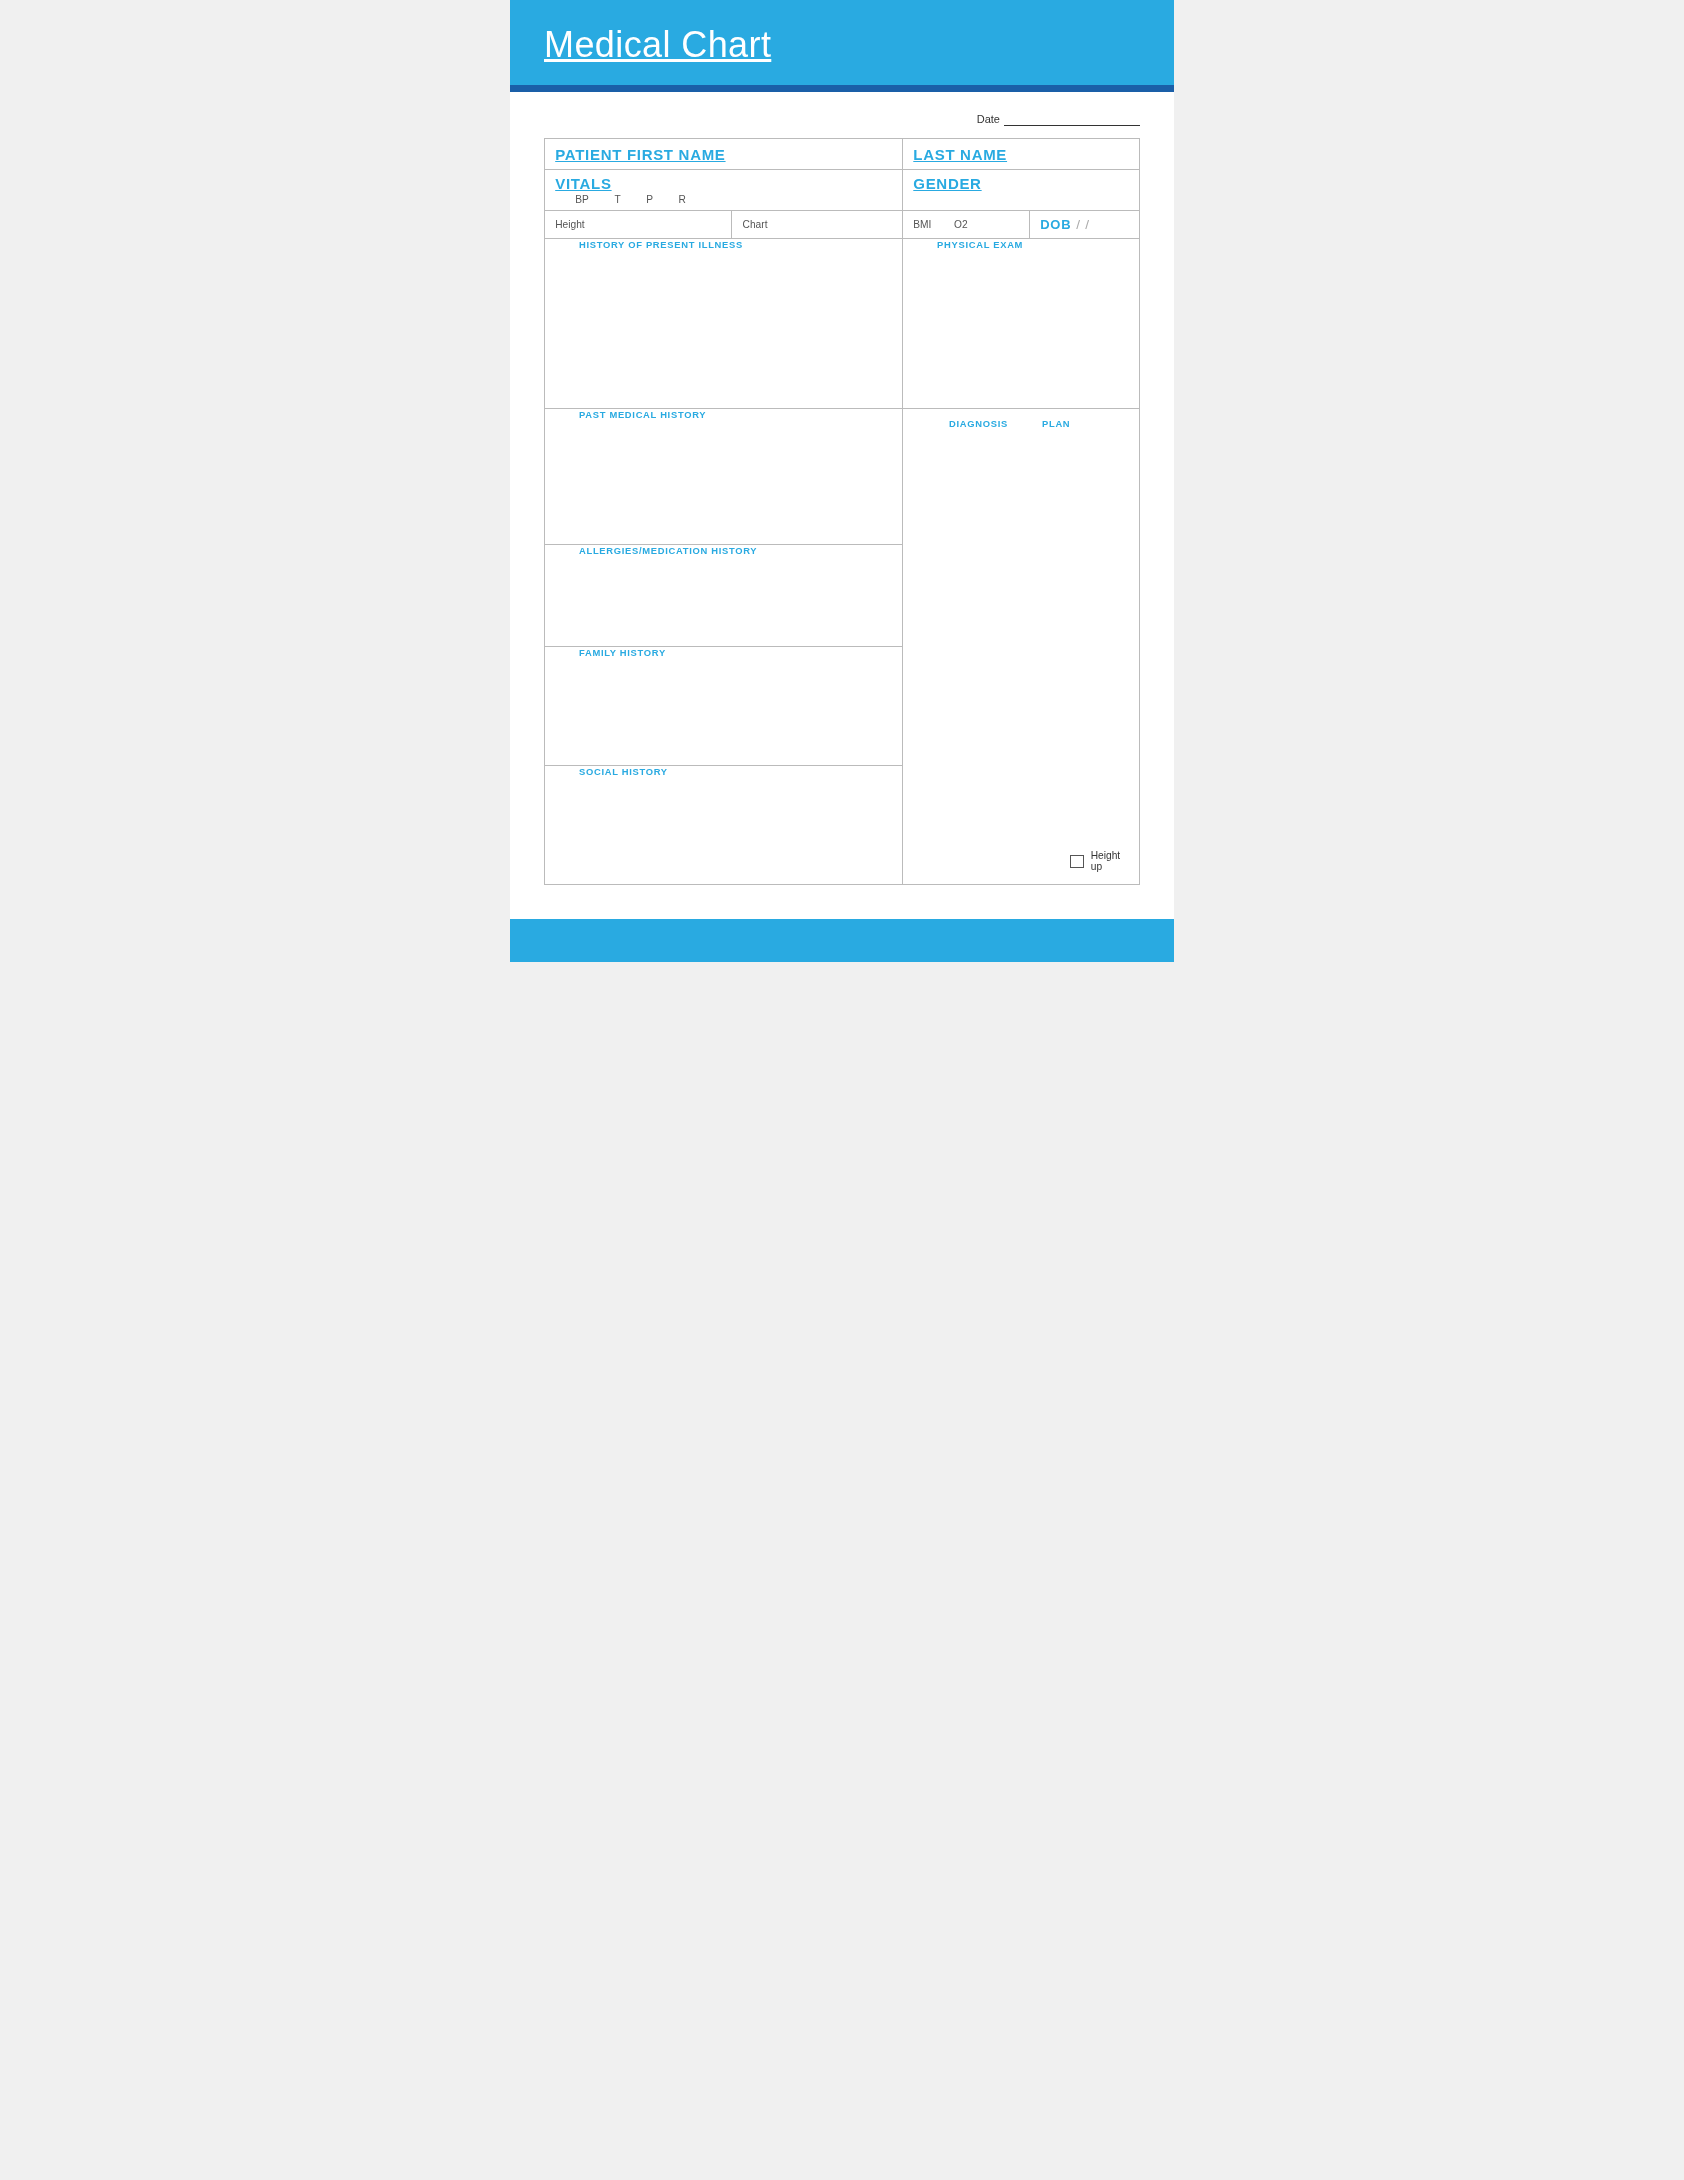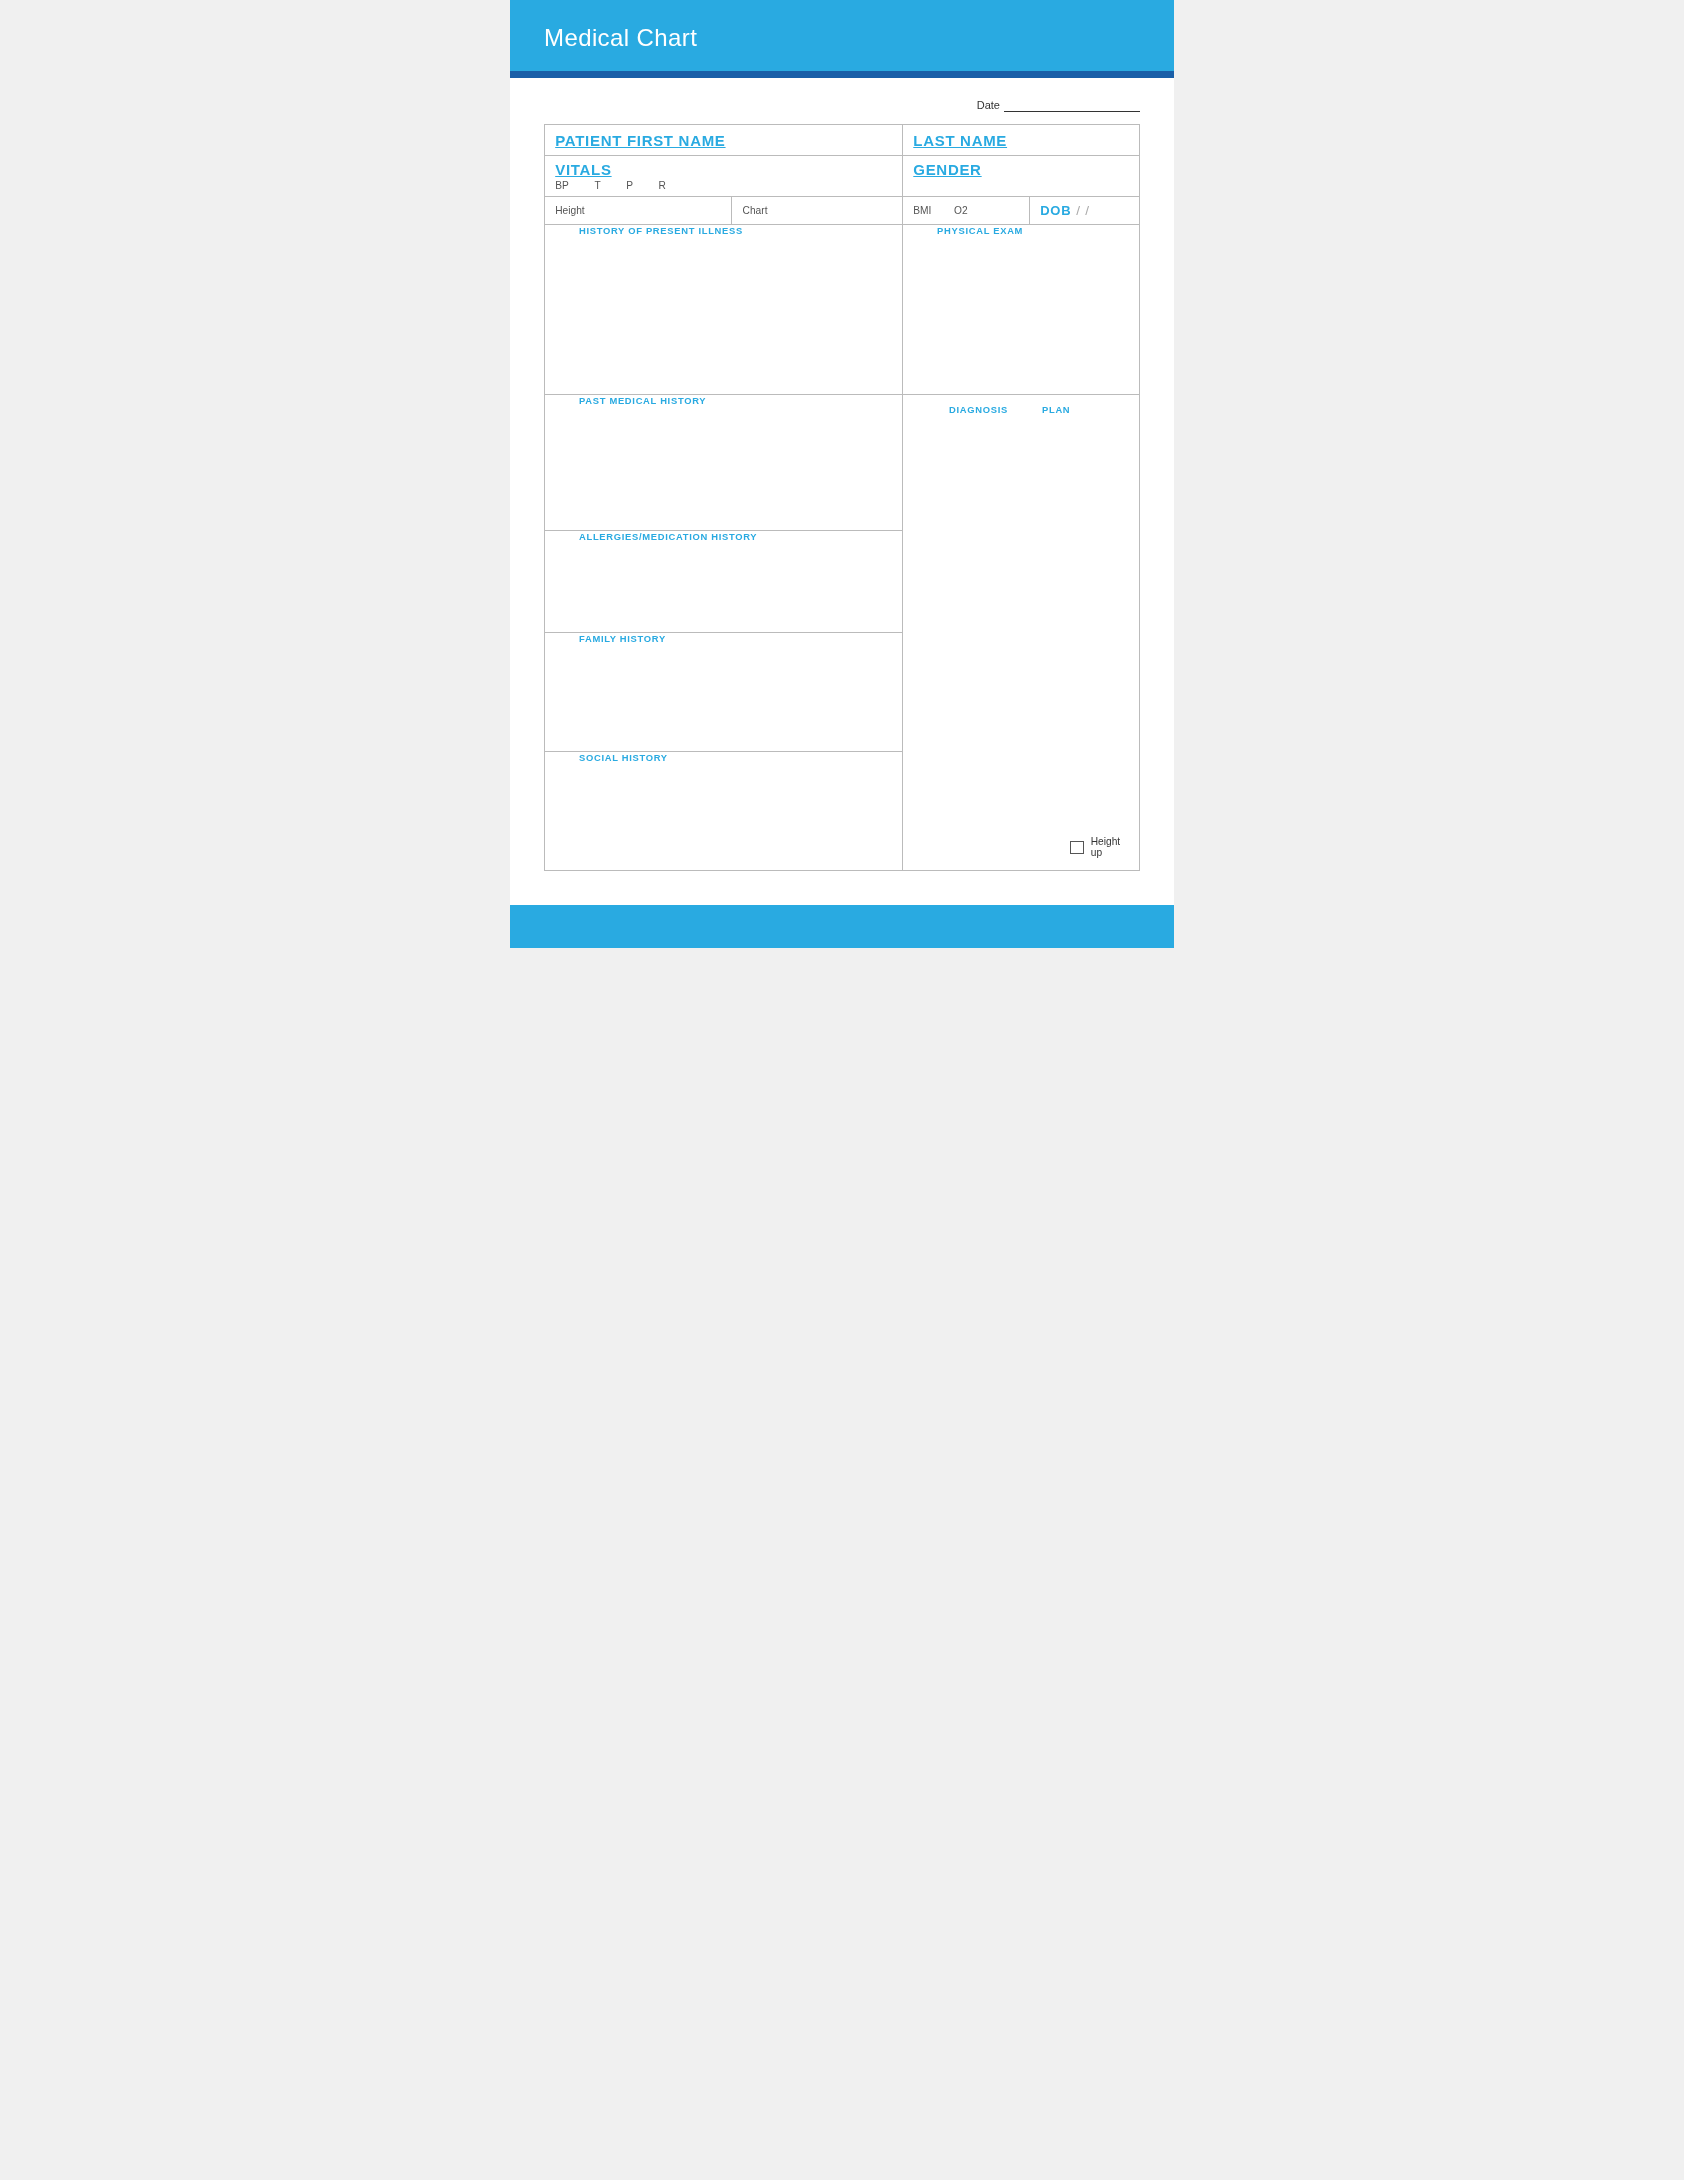--- a/index.html
+++ b/index.html
@@ -32,9 +32,10 @@
 
     .header-title {
       color: #ffffff;
-      font-size: 24px;
+      font-size: 36px;
       font-weight: 300;
       letter-spacing: 0.4px;
+      text-decoration: underline;
     }
 
     .header-stripe {

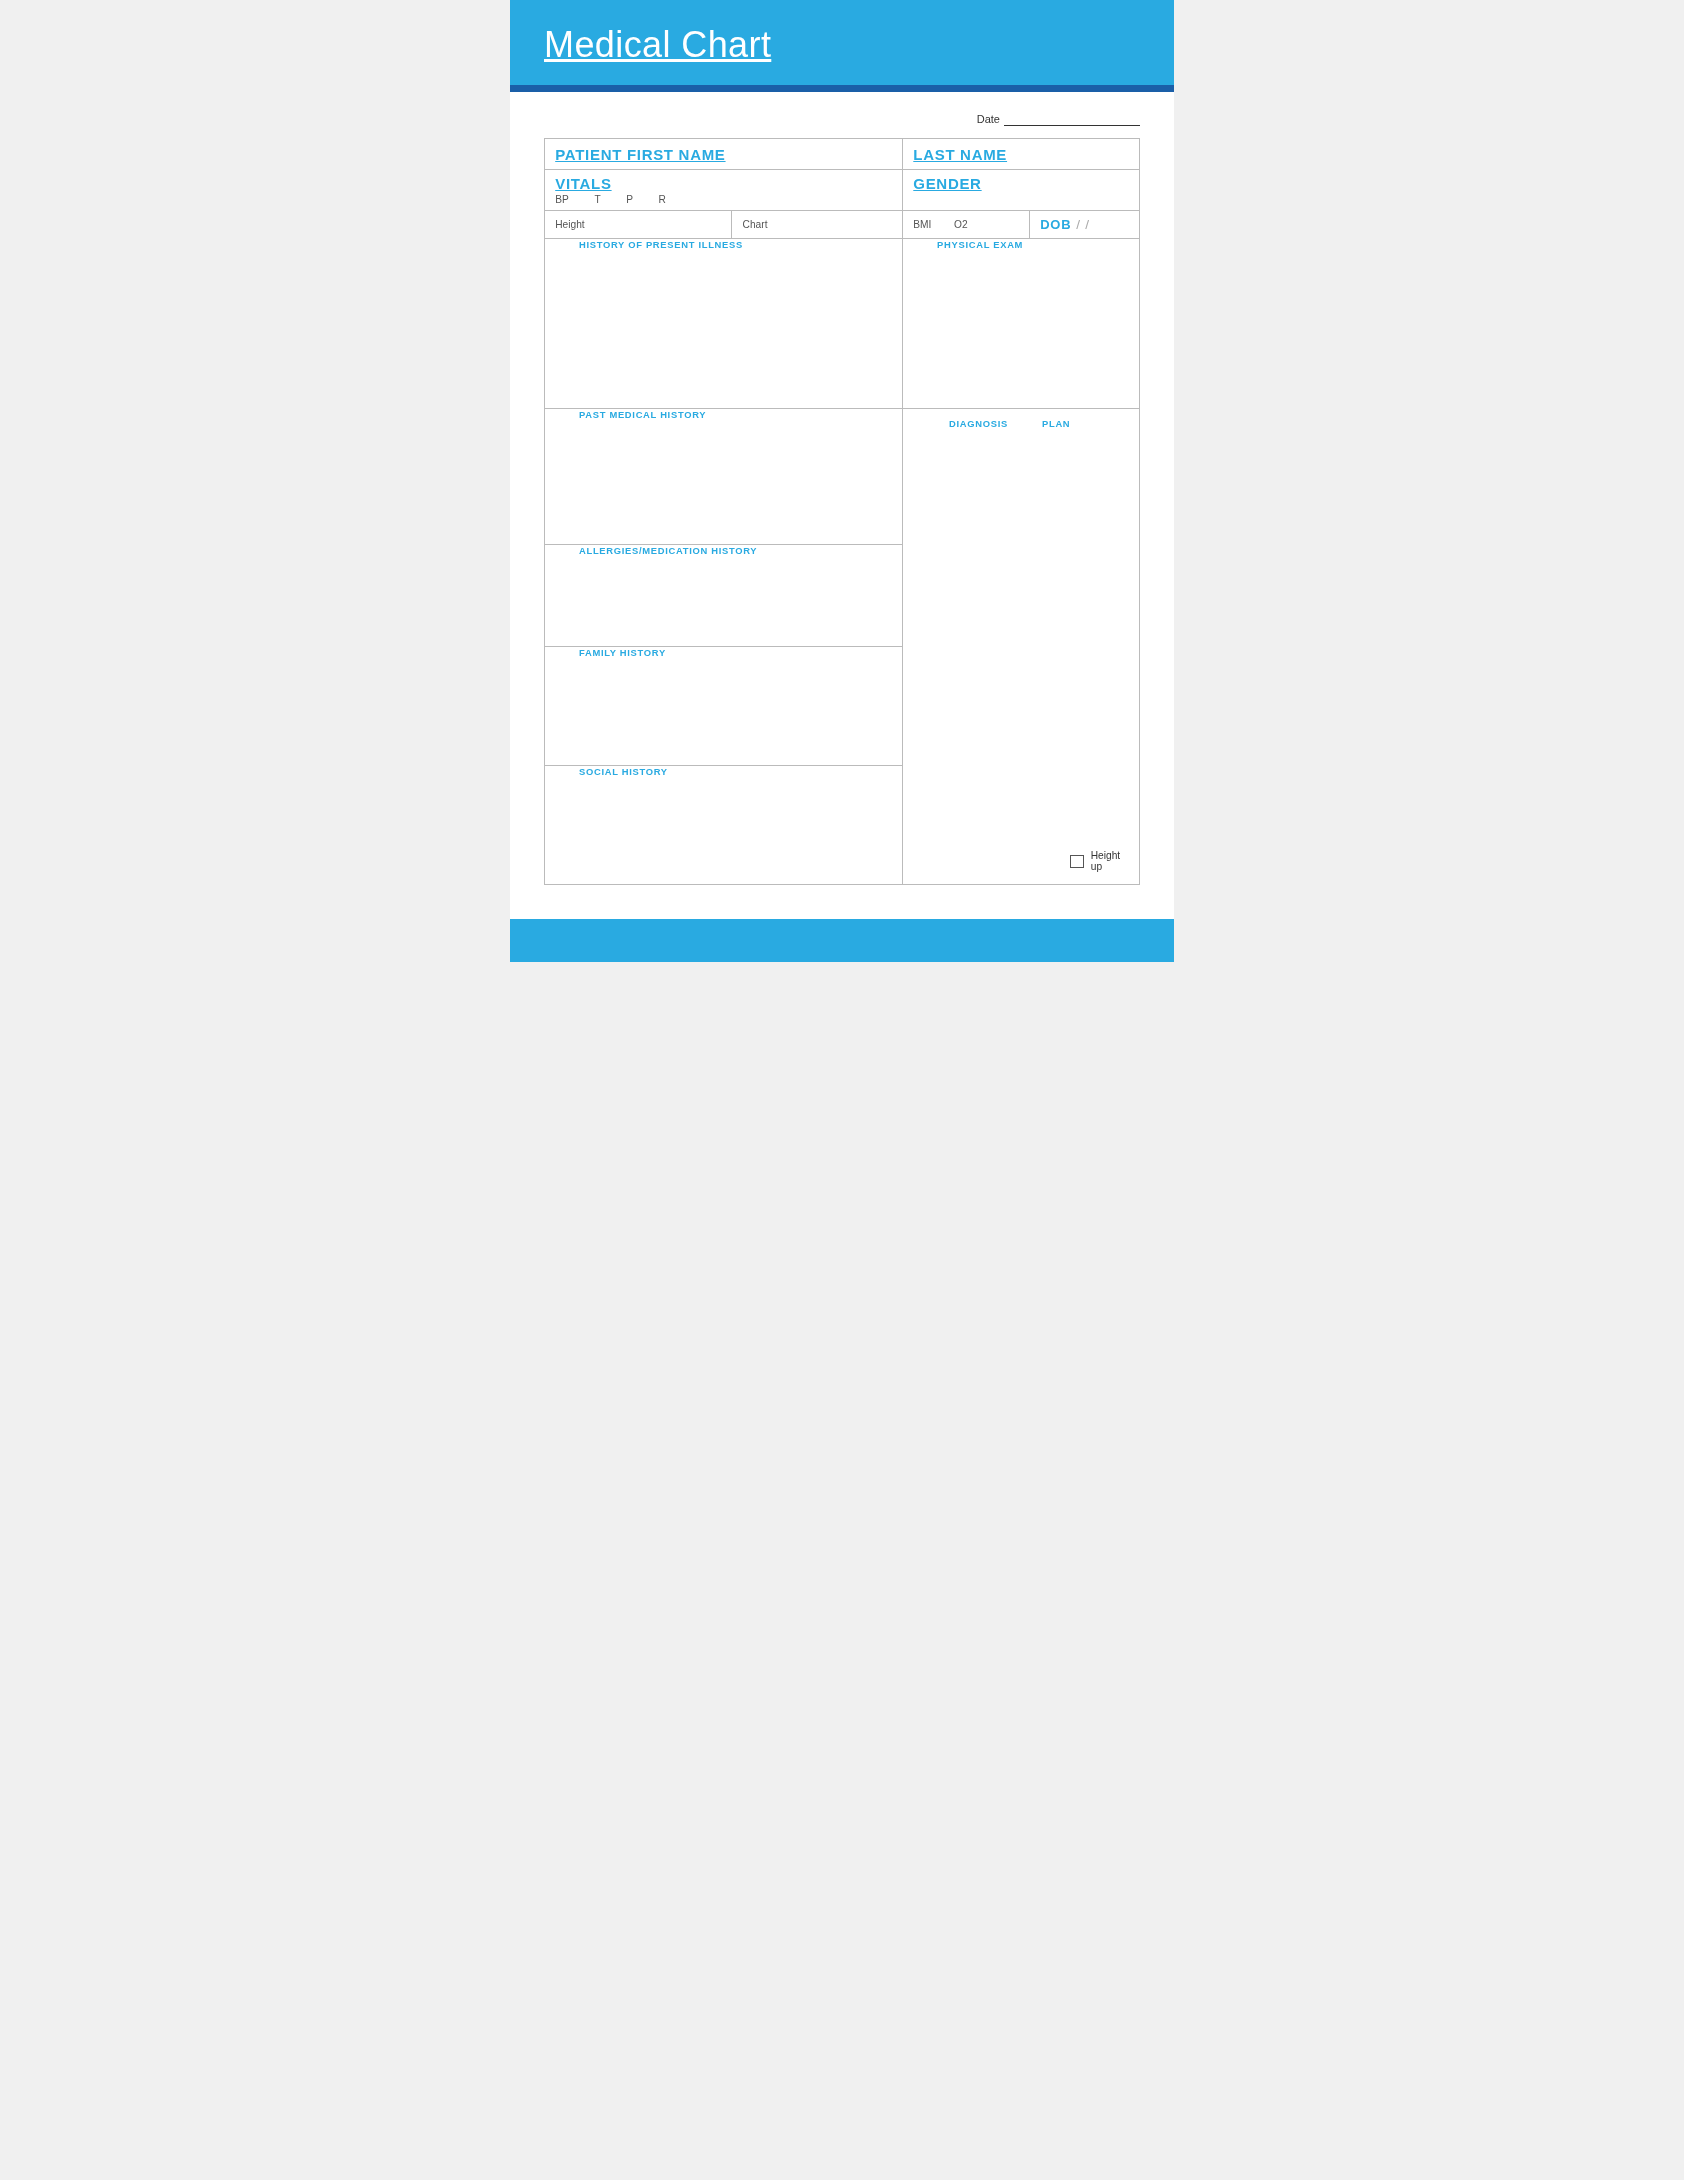--- a/index.html
+++ b/index.html
@@ -112,6 +112,7 @@
       align-items: center;
       gap: 25.6px;
       margin-top: 1.7px;
+      margin-left: 20px;
     }
 
     .vitals-label {

